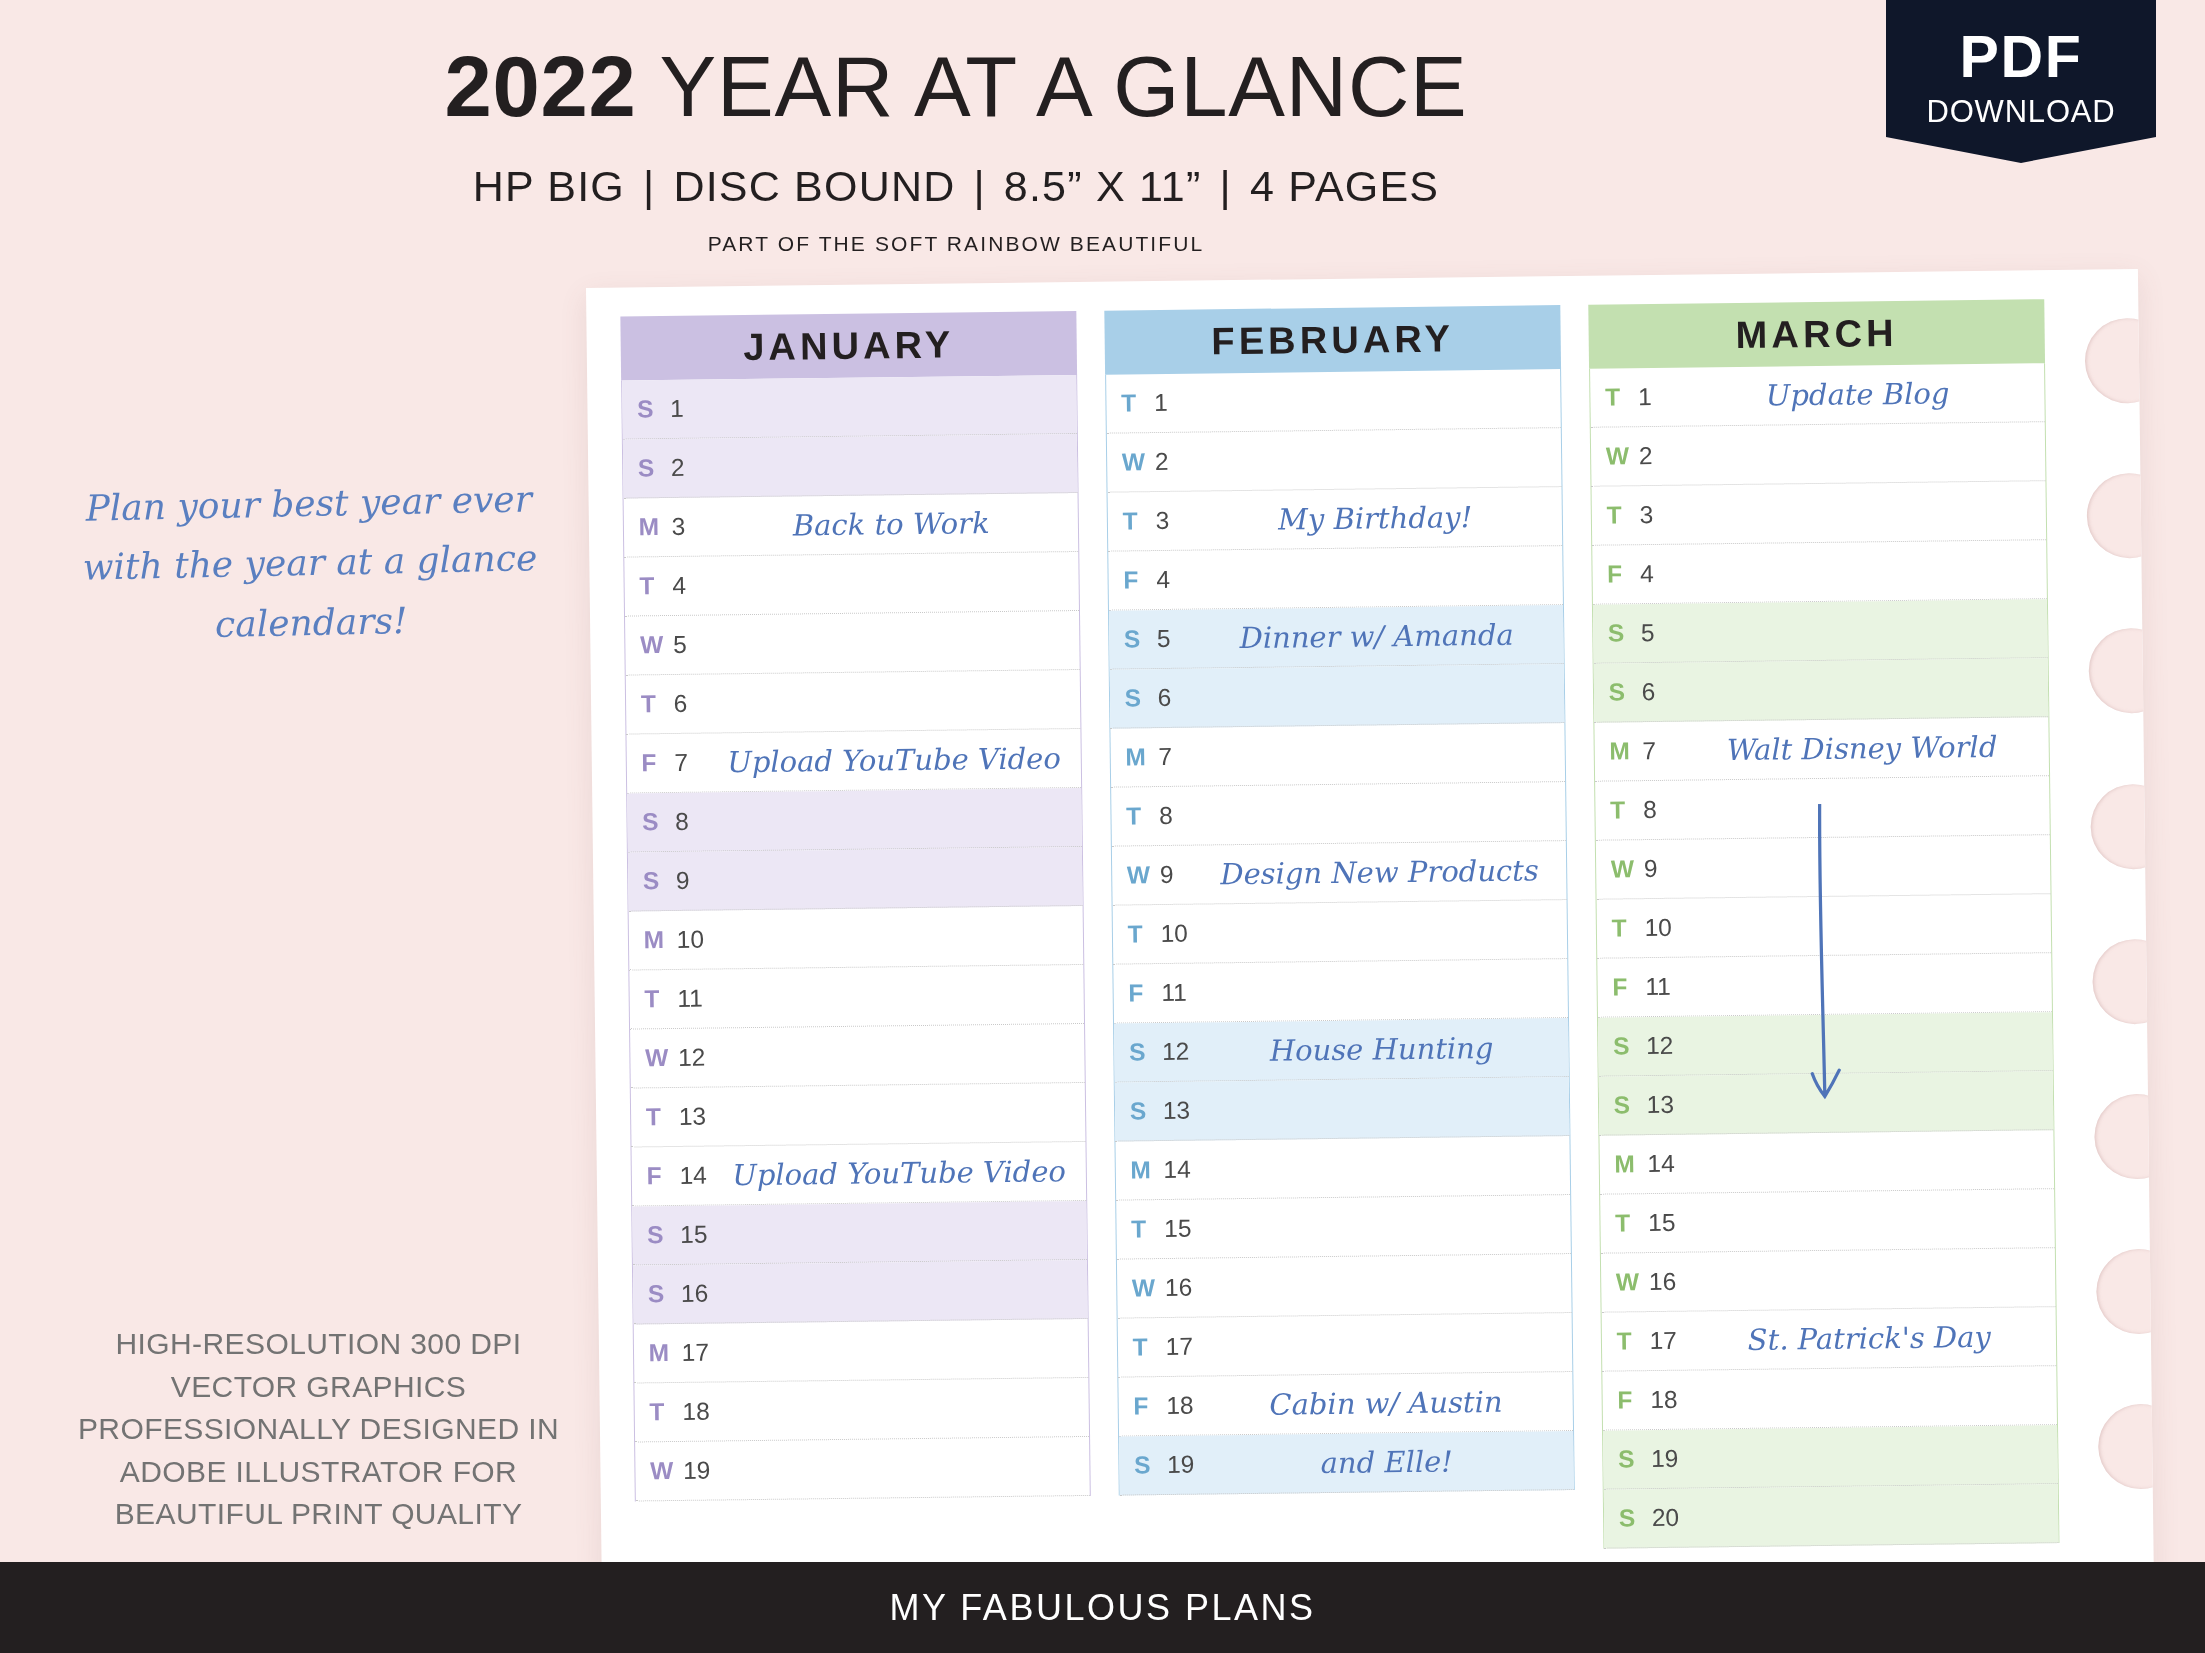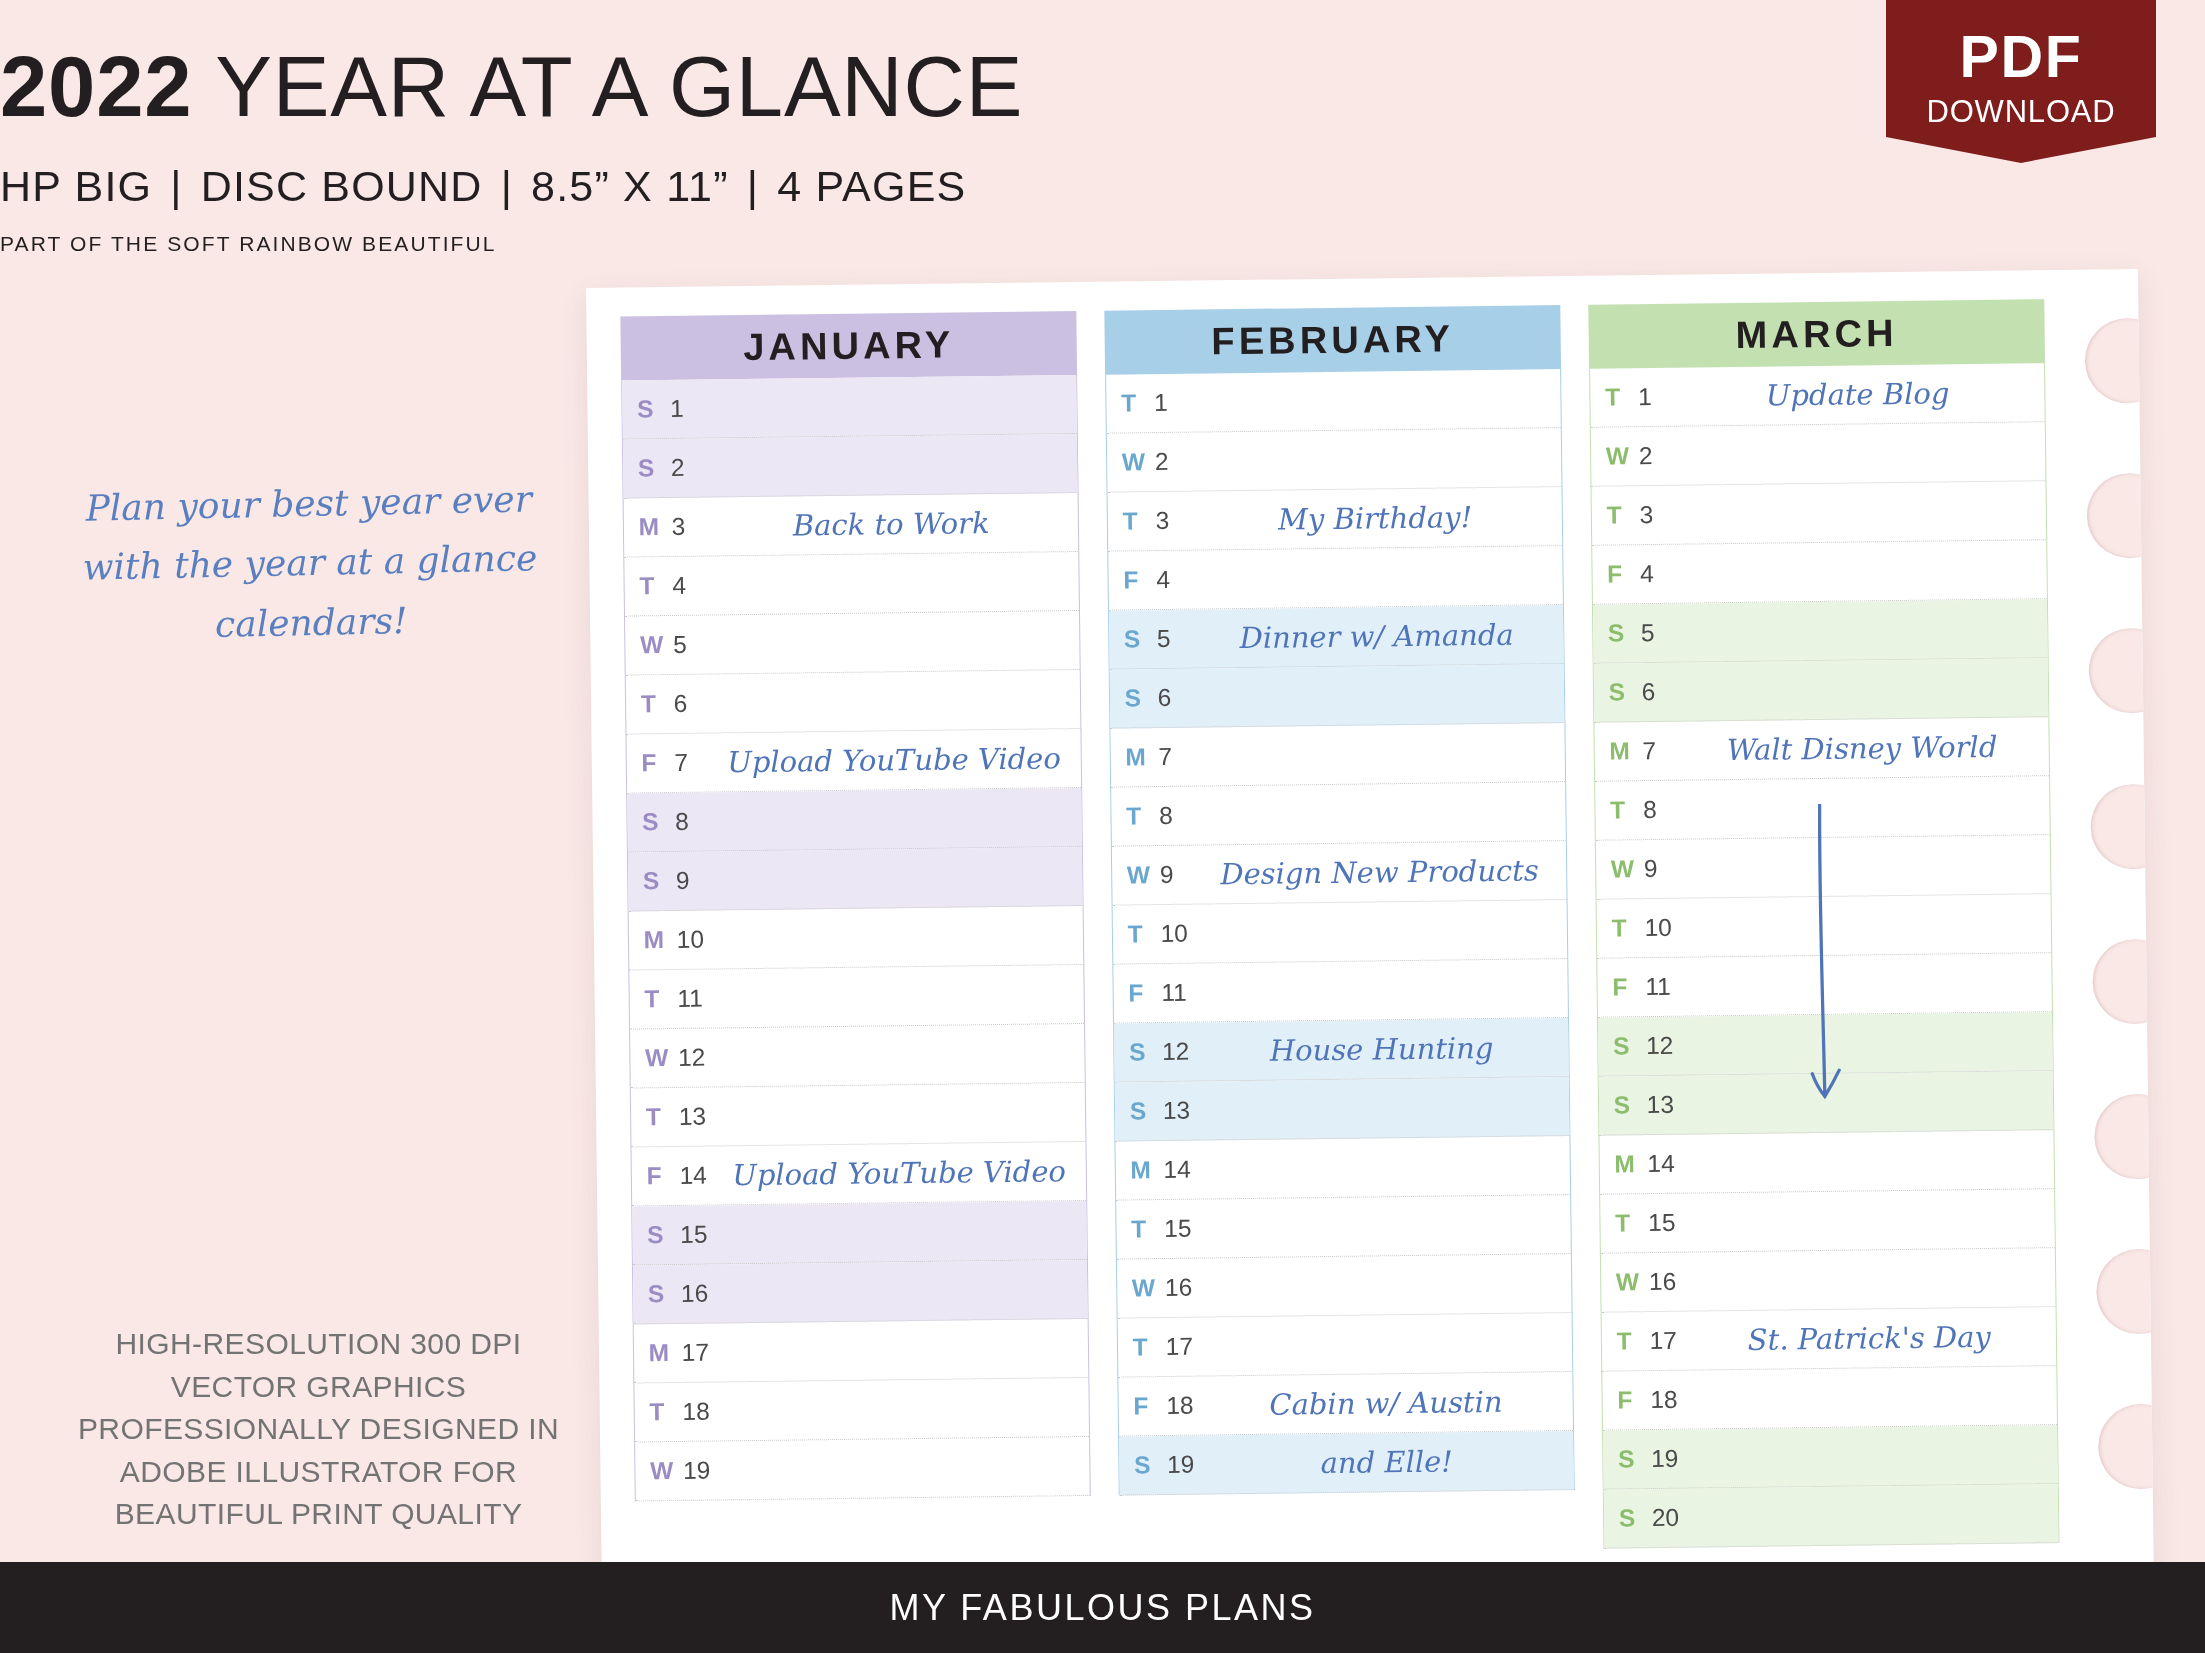--- a/index.html
+++ b/index.html
@@ -22,6 +22,7 @@
     top: 42px;
     left: 0;
     width: 1912px;
+    text-align: center;
   }
   .title {
     font-size: 85px;

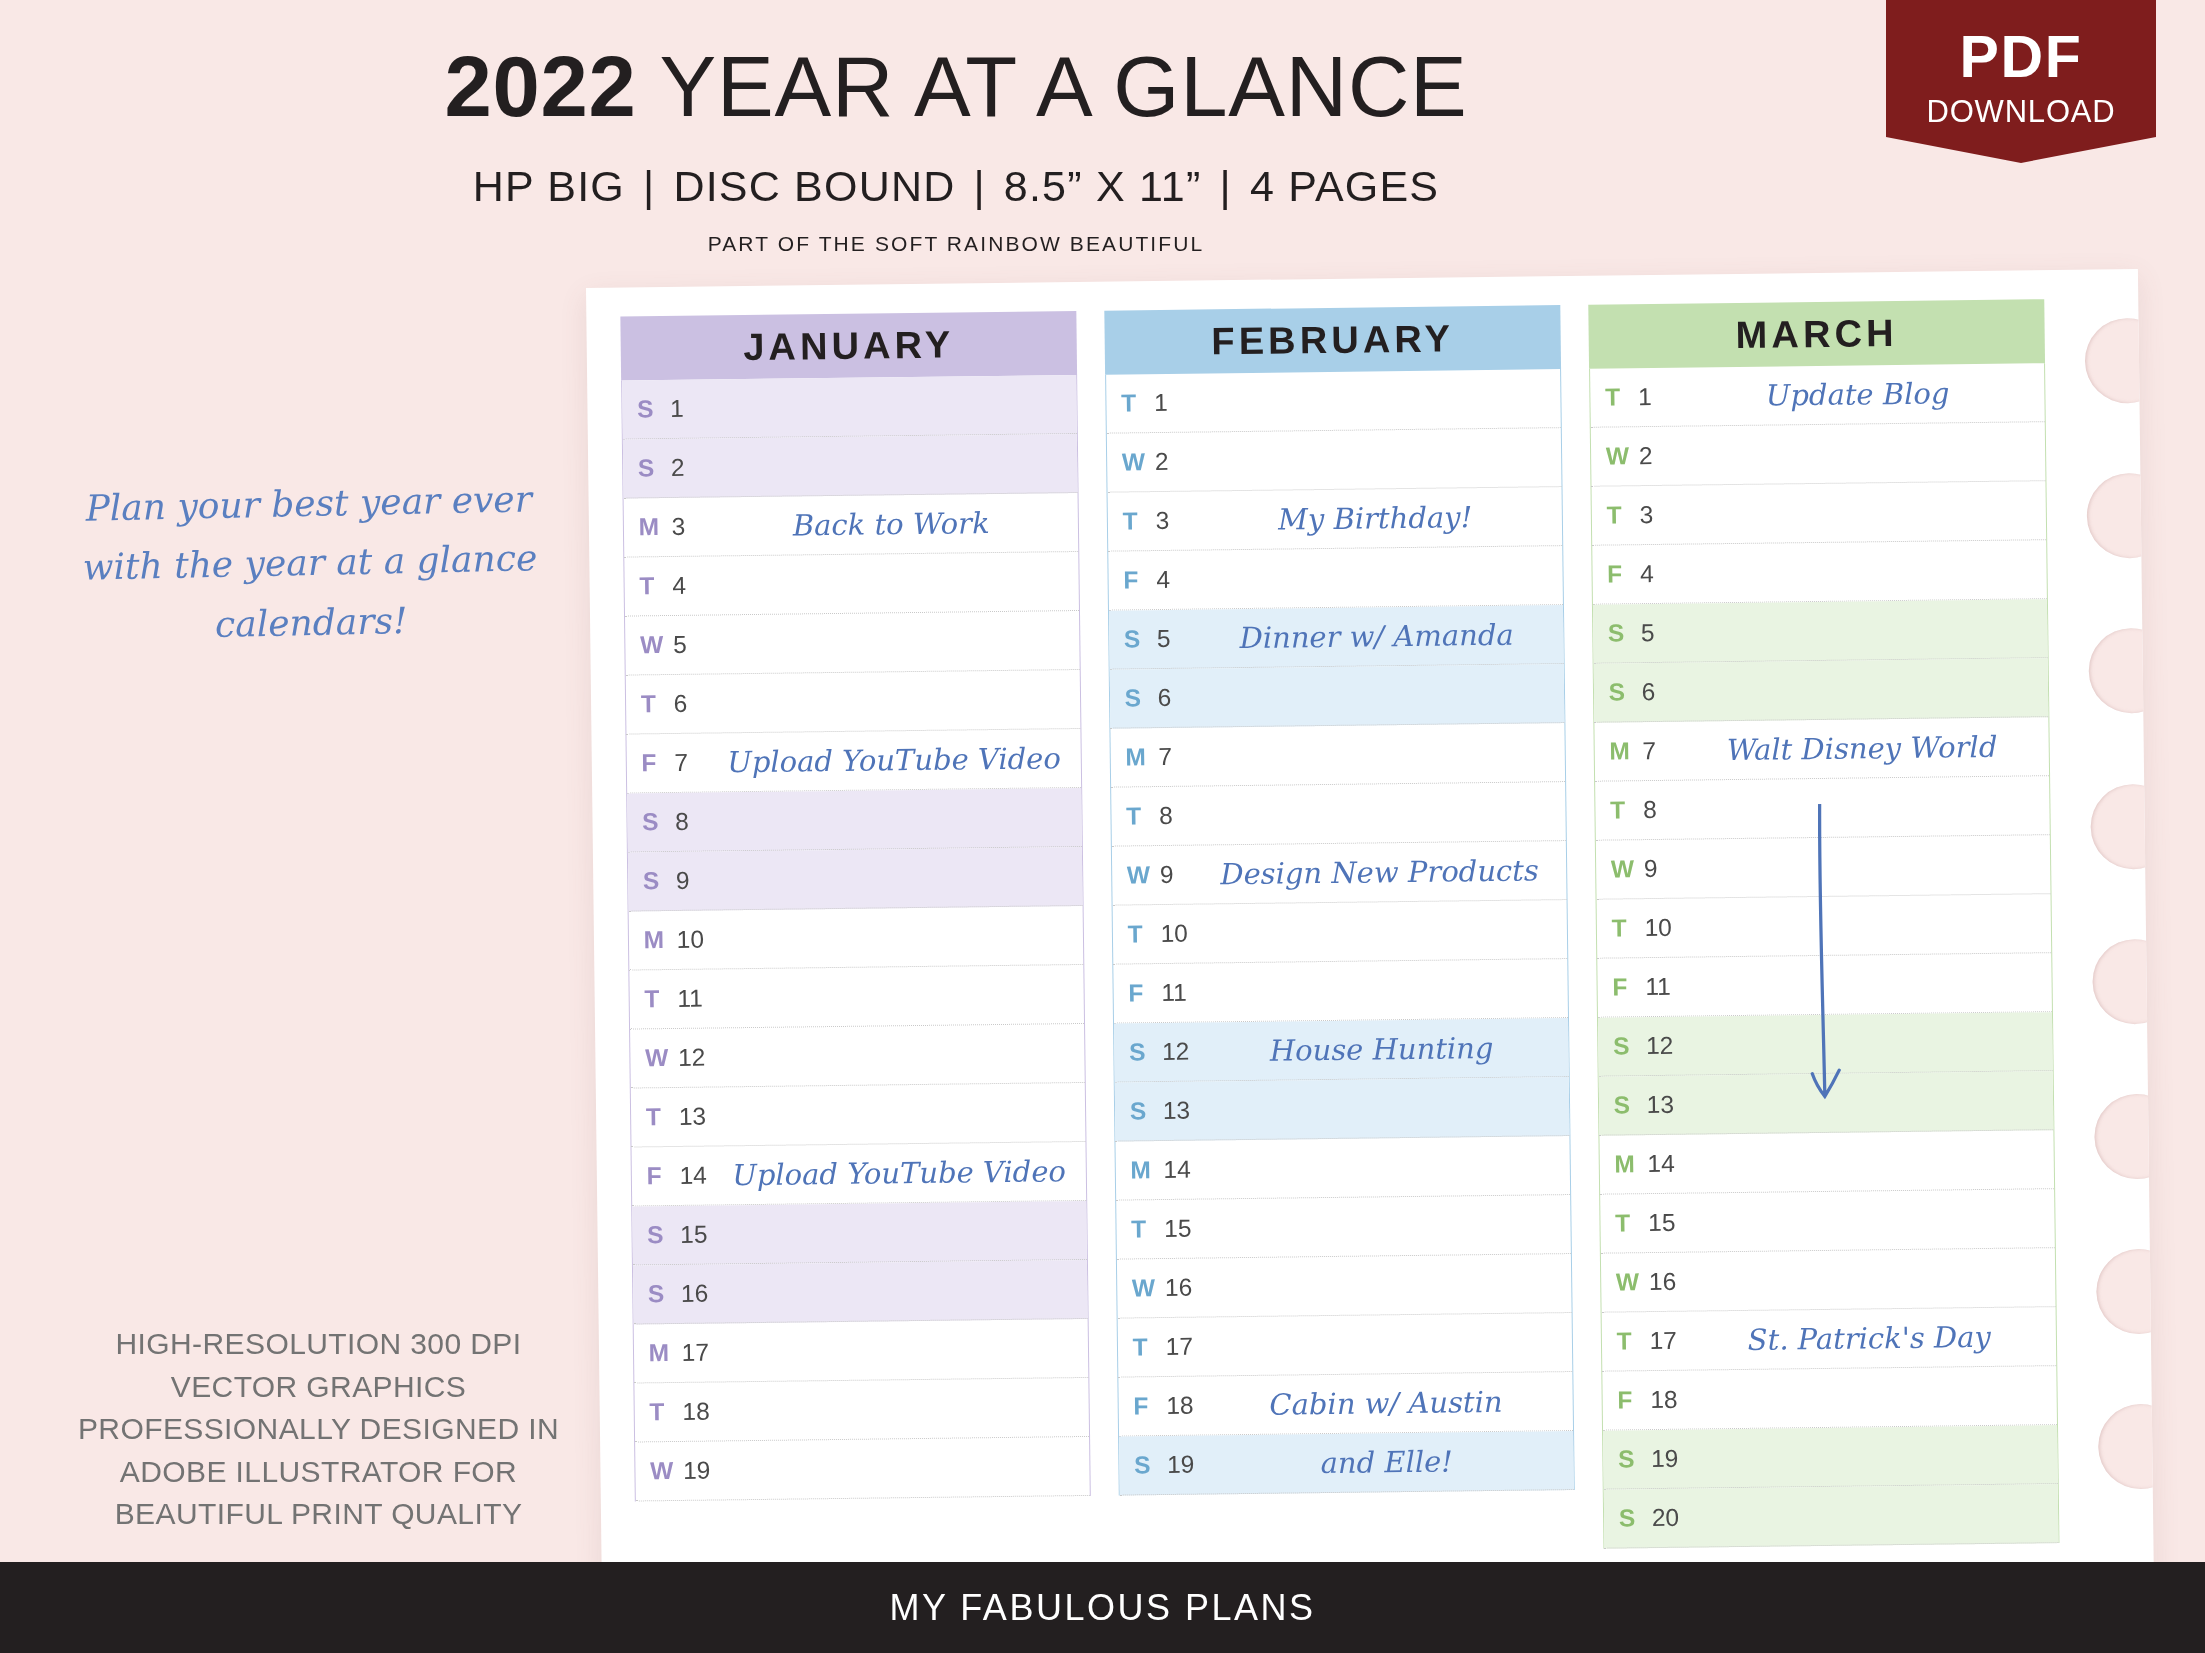--- a/index.html
+++ b/index.html
@@ -55,7 +55,7 @@
     top: 0;
     right: 49px;
     width: 270px;
-    background: #7f1d1d;
+    background: #0f172a;
     color: #ffffff;
     text-align: center;
     padding-top: 28px;

